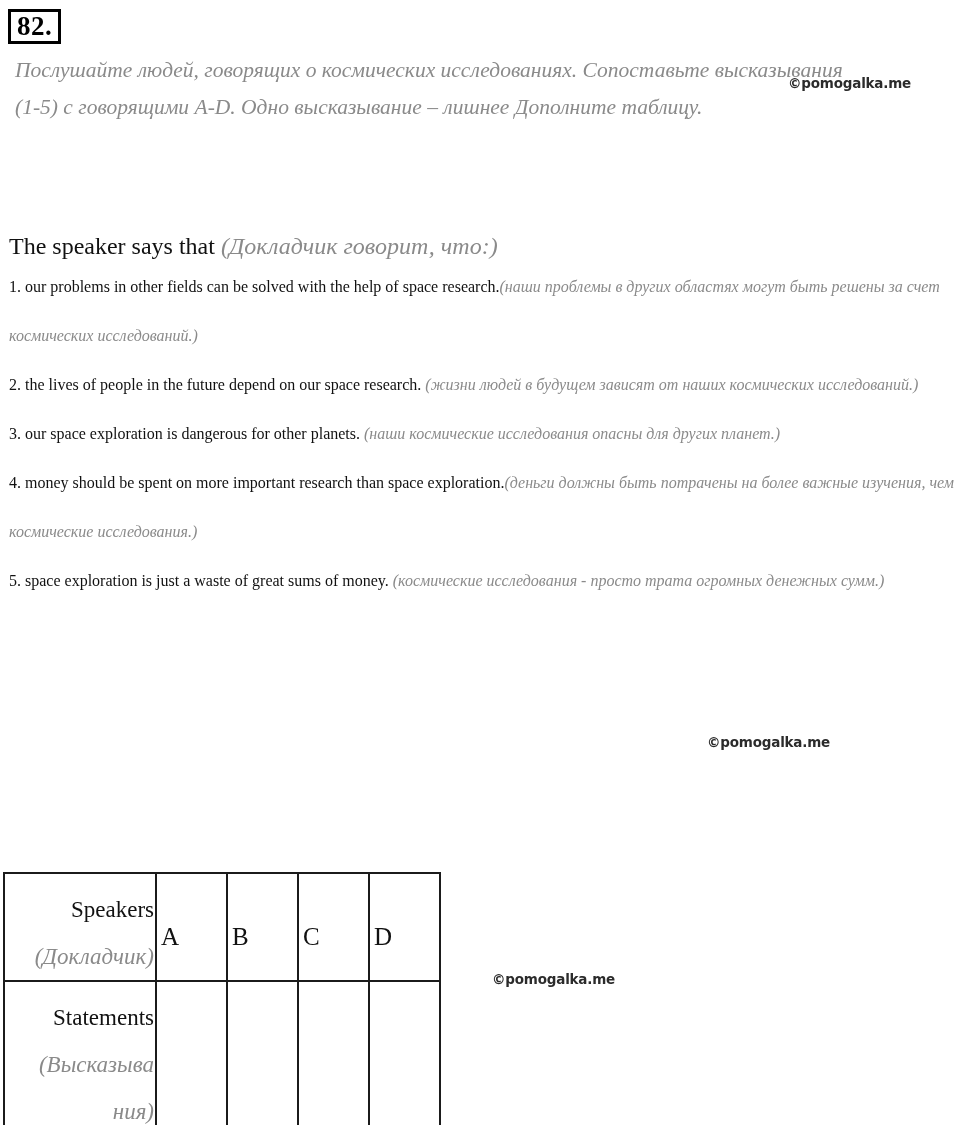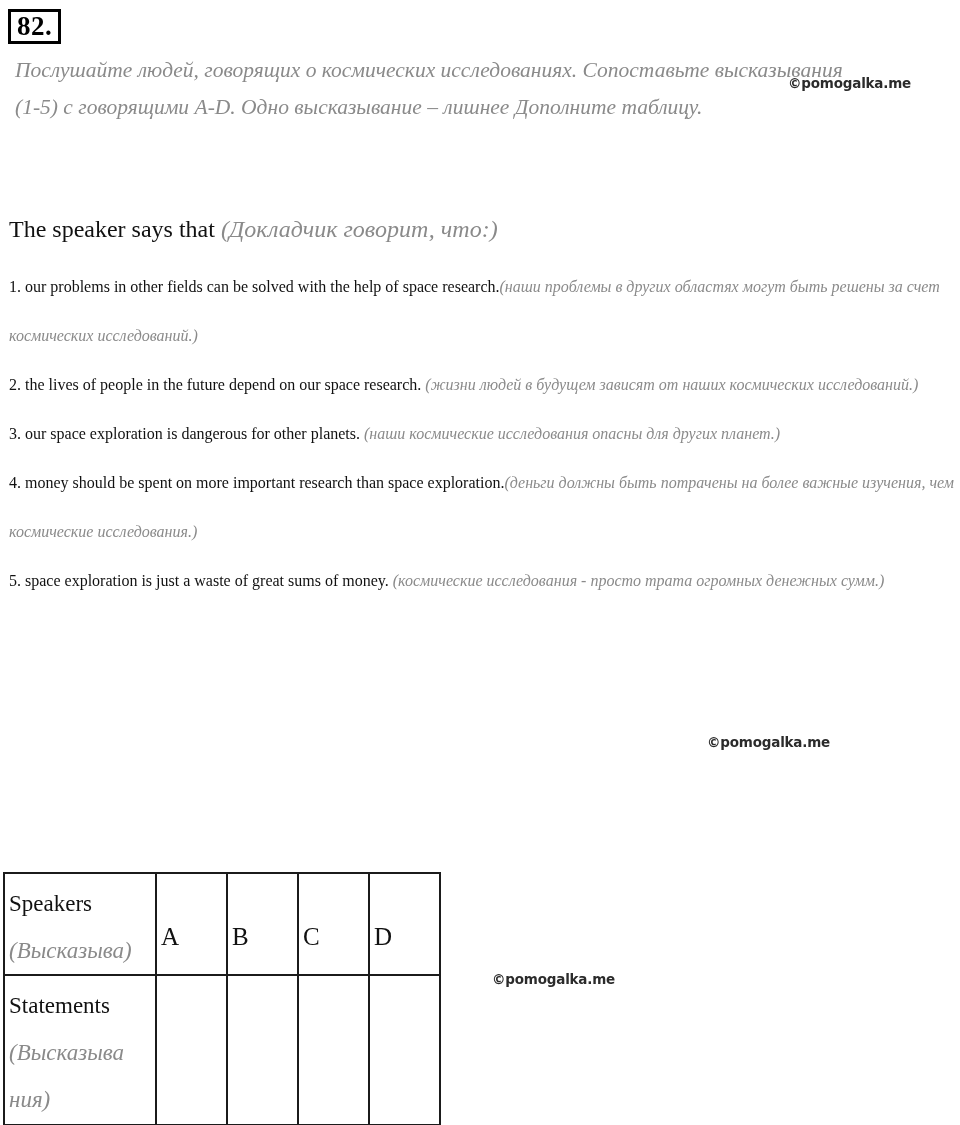--- a/index.html
+++ b/index.html
@@ -66,7 +66,7 @@
   .lead-in {
     position: absolute;
     left: 9px;
-    top: 213px;
+    top: 230px;
     font-size: 24px;
     line-height: 32px;
     color: #111111;

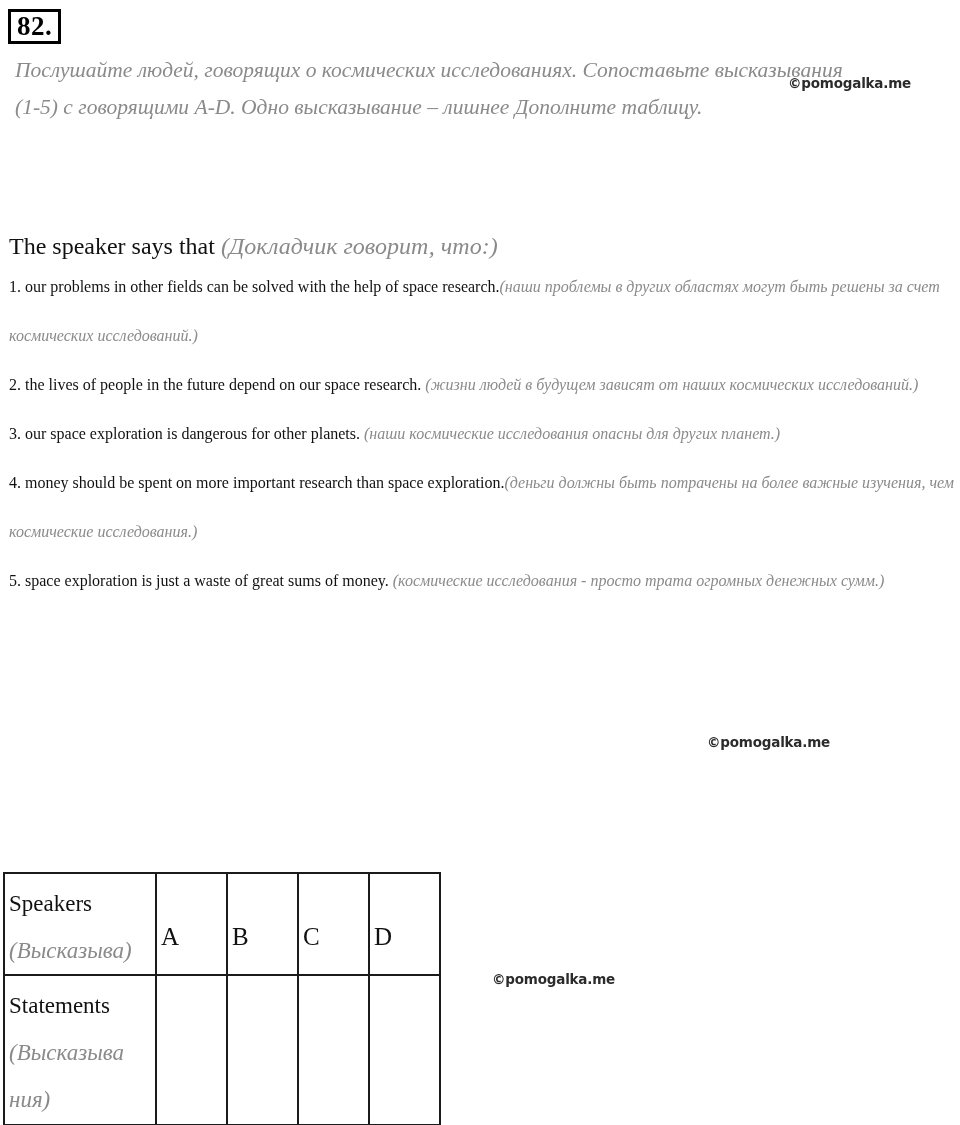--- a/index.html
+++ b/index.html
@@ -128,10 +128,11 @@
   .row-statements .col-label { height: 148px; }
 
   .cell-inner {
-    padding: 6px 1px 0 4px;
+    padding: 12px 1px 0 4px;
     font-size: 23px;
     line-height: 47px;
     color: #111111;
+    text-align: right;
   }
   .cell-inner .en { display: block; }
   .cell-inner .ru {

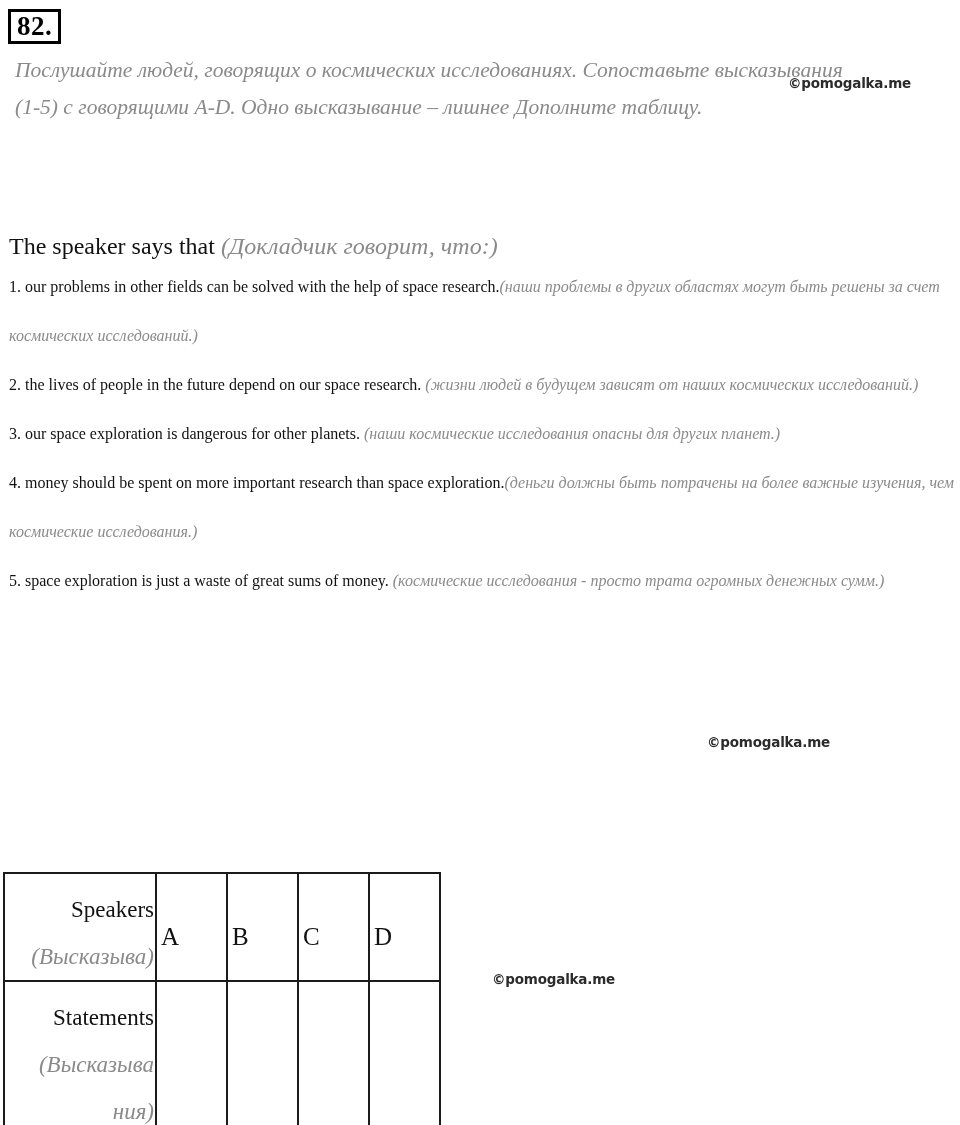--- a/index.html
+++ b/index.html
@@ -193,7 +193,7 @@
         <td class="col-label">
           <div class="cell-inner">
             <span class="en">Speakers</span>
-            <span class="ru">(Высказыва)</span>
+            <span class="ru">(Докладчик)</span>
           </div>
         </td>
         <td class="col-letter">

